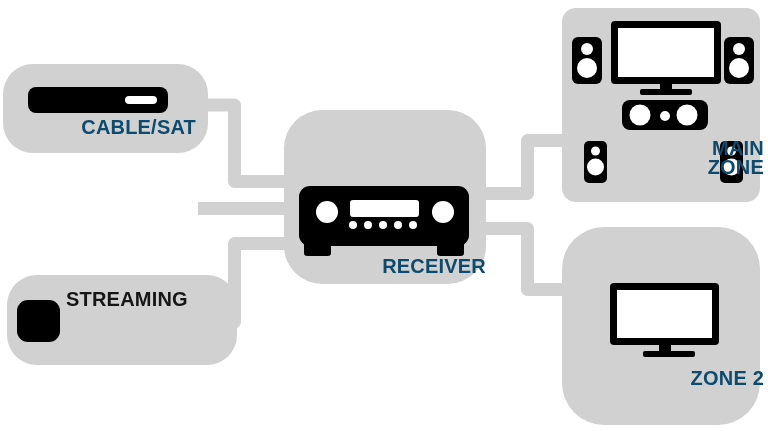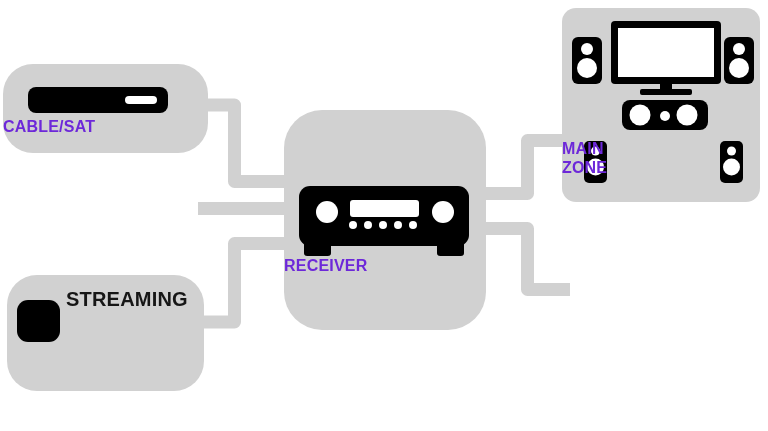--- a/index.html
+++ b/index.html
@@ -10,8 +10,8 @@
   .wires{position:absolute;left:0;top:0;width:768px;height:431px;}
   .node{position:absolute;background:#d1d1d1;}
   .node .label{
-    position:absolute;color:#6d28d9;font-weight:700;font-size:16px;line-height:20px;
-    text-align:left;letter-spacing:0.2px;white-space:nowrap;
+    position:absolute;color:#0c4a6e;font-weight:700;font-size:20px;line-height:20px;
+    text-align:right;letter-spacing:0.2px;white-space:nowrap;
   }
   
   .node.cable{left:3px;top:64px;width:205px;height:89px;border-radius:30px;}

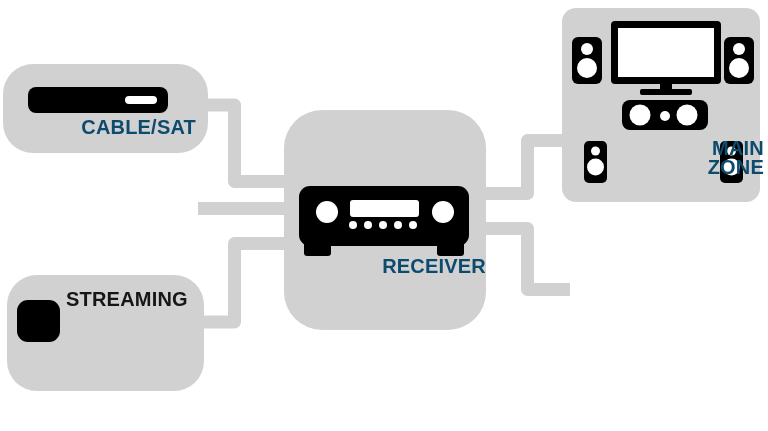--- a/index.html
+++ b/index.html
@@ -18,7 +18,7 @@
   .node.bluray{left:3px;top:172px;width:203px;height:84px;border-radius:30px;}
   .node.stream{left:7px;top:275px;width:197px;height:116px;border-radius:30px;}
   
-  .node.receiver{left:284px;top:110px;width:202px;height:220px;border-radius:38px;}
+  .node.receiver{left:284px;top:110px;width:202px;height:174px;border-radius:38px;}
   .node.mainzone{left:562px;top:8px;width:198px;height:194px;border-radius:14px;}
   .node.zone2{left:562px;top:227px;width:198px;height:198px;border-radius:42px;}
 

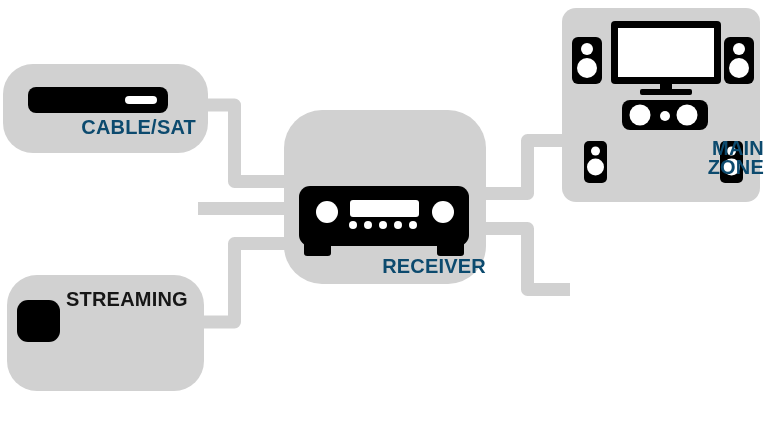--- a/index.html
+++ b/index.html
@@ -16,7 +16,7 @@
   
   .node.cable{left:3px;top:64px;width:205px;height:89px;border-radius:30px;}
   .node.bluray{left:3px;top:172px;width:203px;height:84px;border-radius:30px;}
-  .node.stream{left:7px;top:275px;width:197px;height:116px;border-radius:30px;}
+  .node.stream{left:7px;top:275px;width:197px;height:90px;border-radius:30px;padding-left:33px;}
   
   .node.receiver{left:284px;top:110px;width:202px;height:174px;border-radius:38px;}
   .node.mainzone{left:562px;top:8px;width:198px;height:194px;border-radius:14px;}

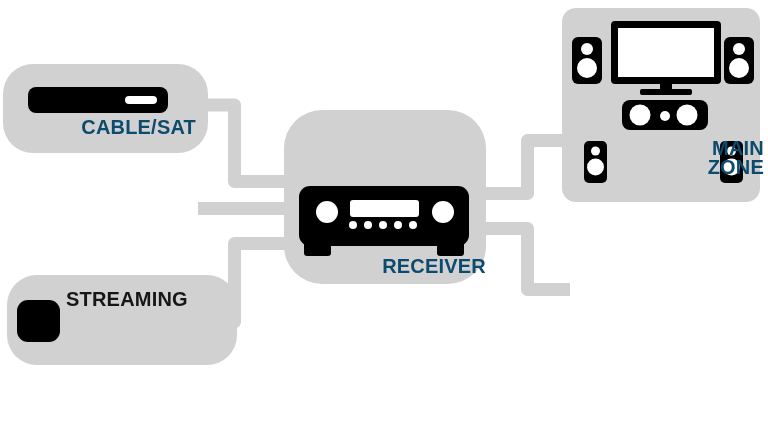--- a/index.html
+++ b/index.html
@@ -133,6 +133,15 @@
     </div>
   </div>
 
+  <div class="node zone2">
+    <svg class="icon-svg" style="left:0;top:0;" width="198" height="198" viewBox="0 0 198 198">
+      <rect x="48" y="56" width="109" height="62" rx="4" fill="#000"></rect>
+      <rect x="55" y="63" width="95" height="48" fill="#fff"></rect>
+      <rect x="97" y="118" width="12" height="7" fill="#000"></rect>
+      <rect x="81" y="124" width="52" height="6" rx="2" fill="#000"></rect>
+    </svg>
+    <div class="label">ZONE 2</div>
+  </div>
 
 </div>
 

